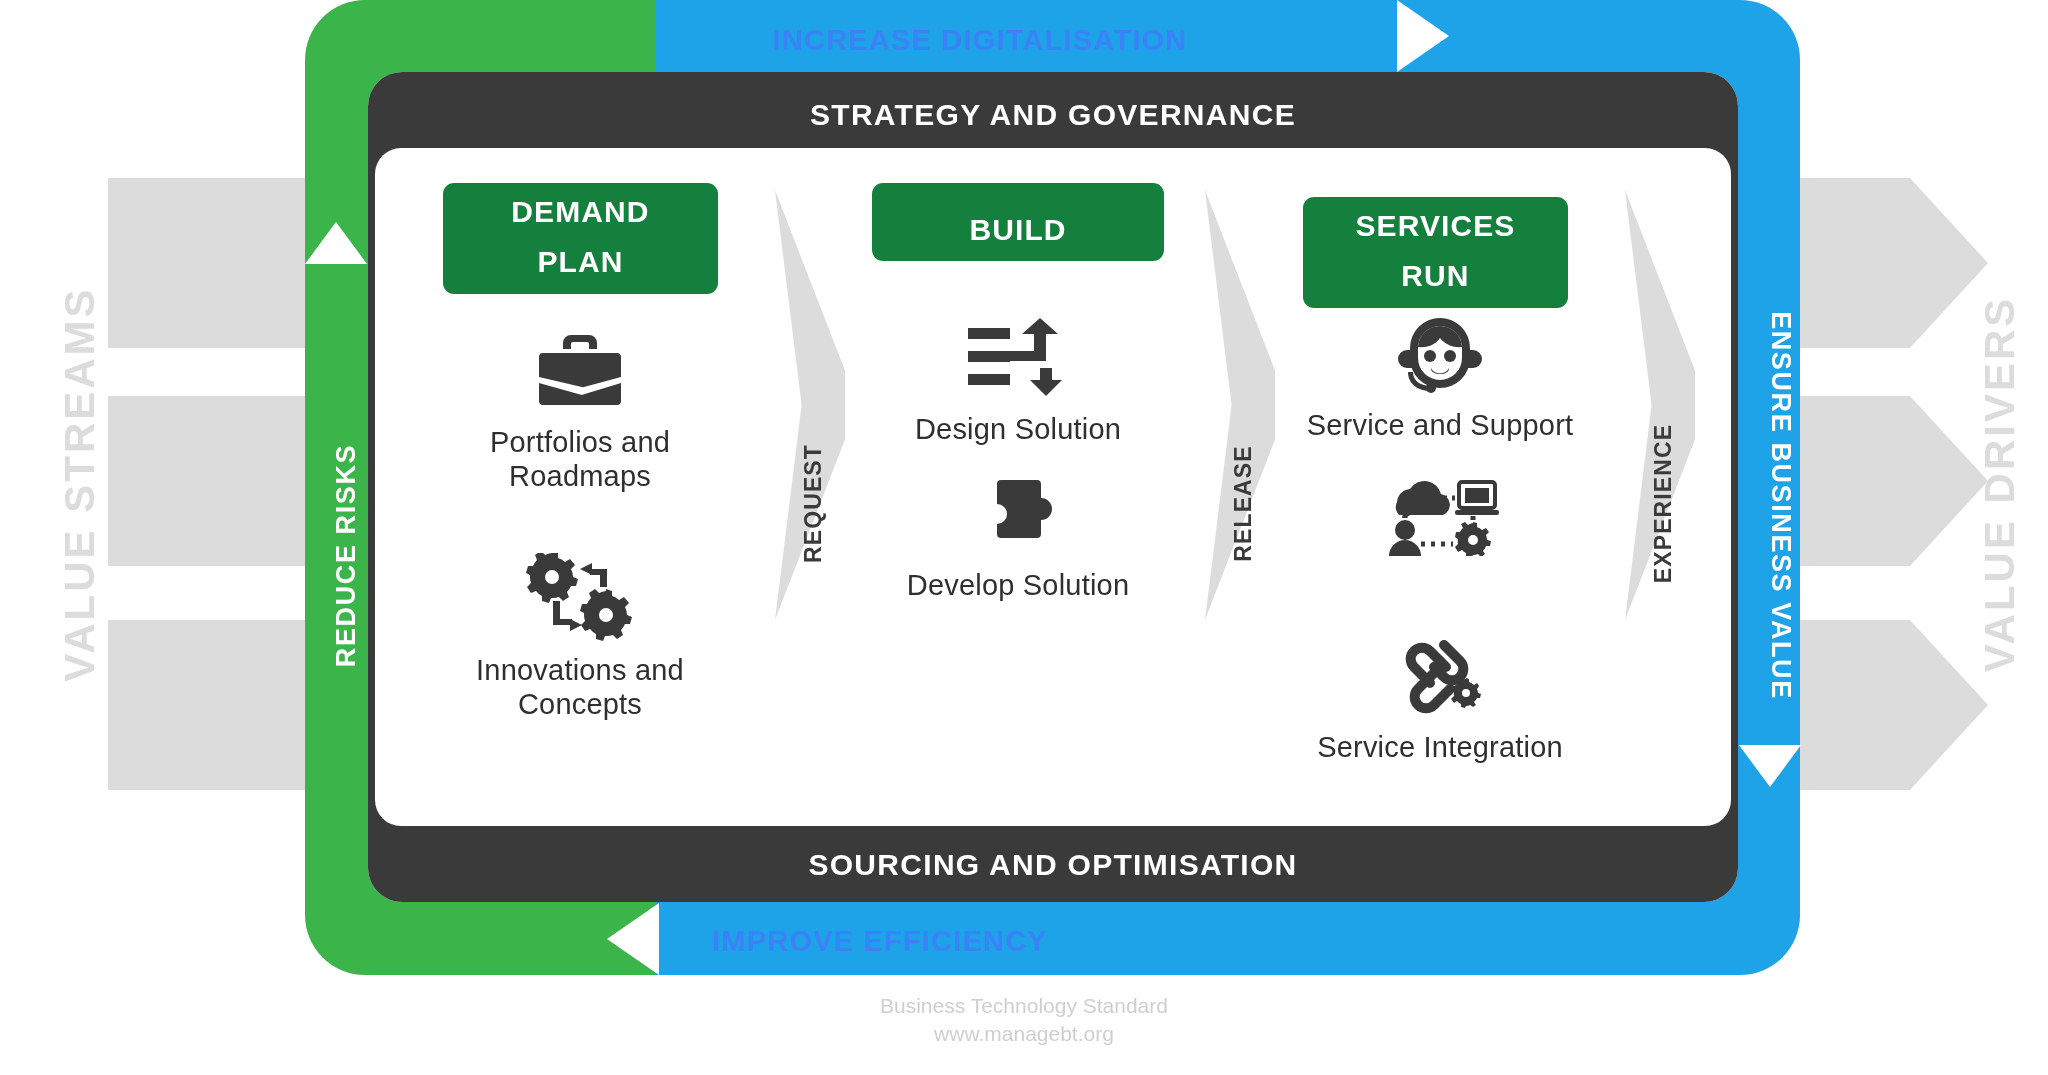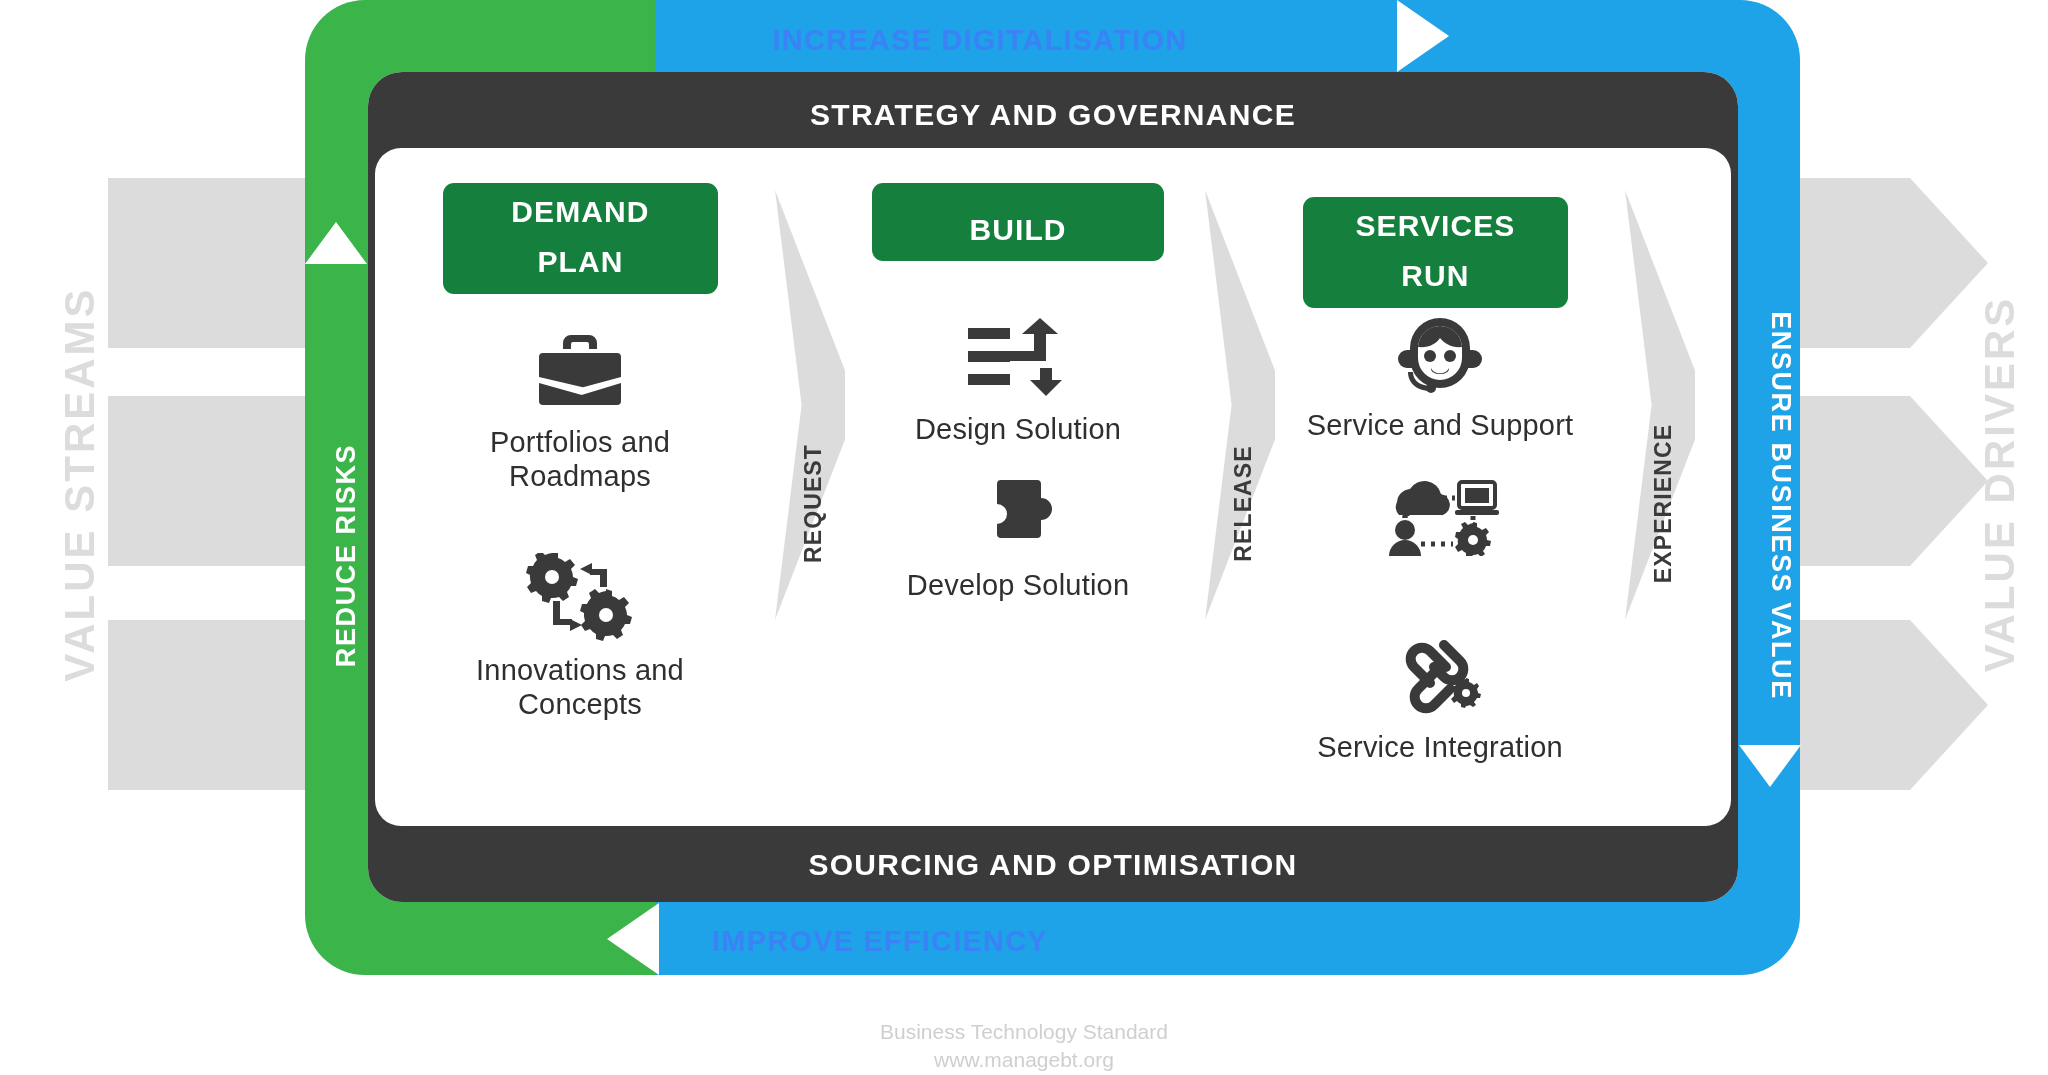--- a/index.html
+++ b/index.html
@@ -230,7 +230,7 @@
   
   #footer {
     position: absolute;
-    left: 0; top: 1018px;
+    left: 0; top: 992px;
     width: 2048px;
     text-align: center;
   }

